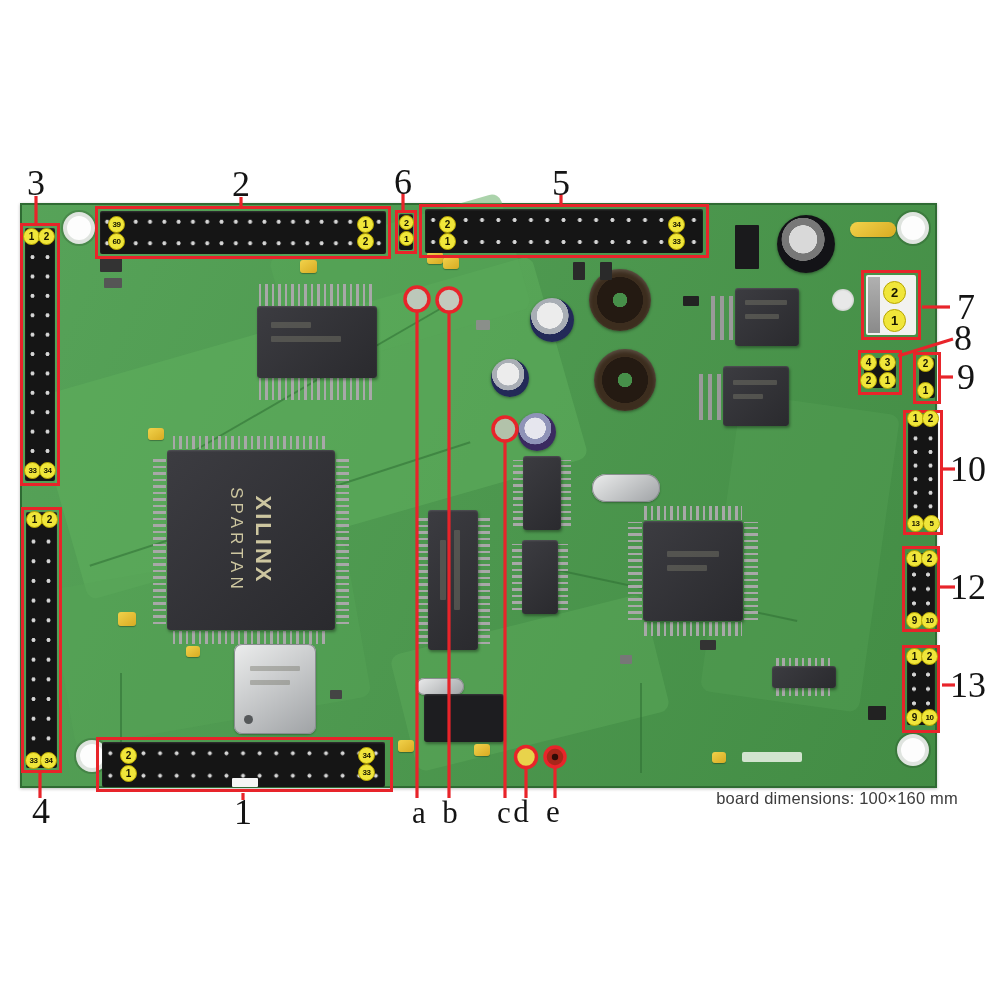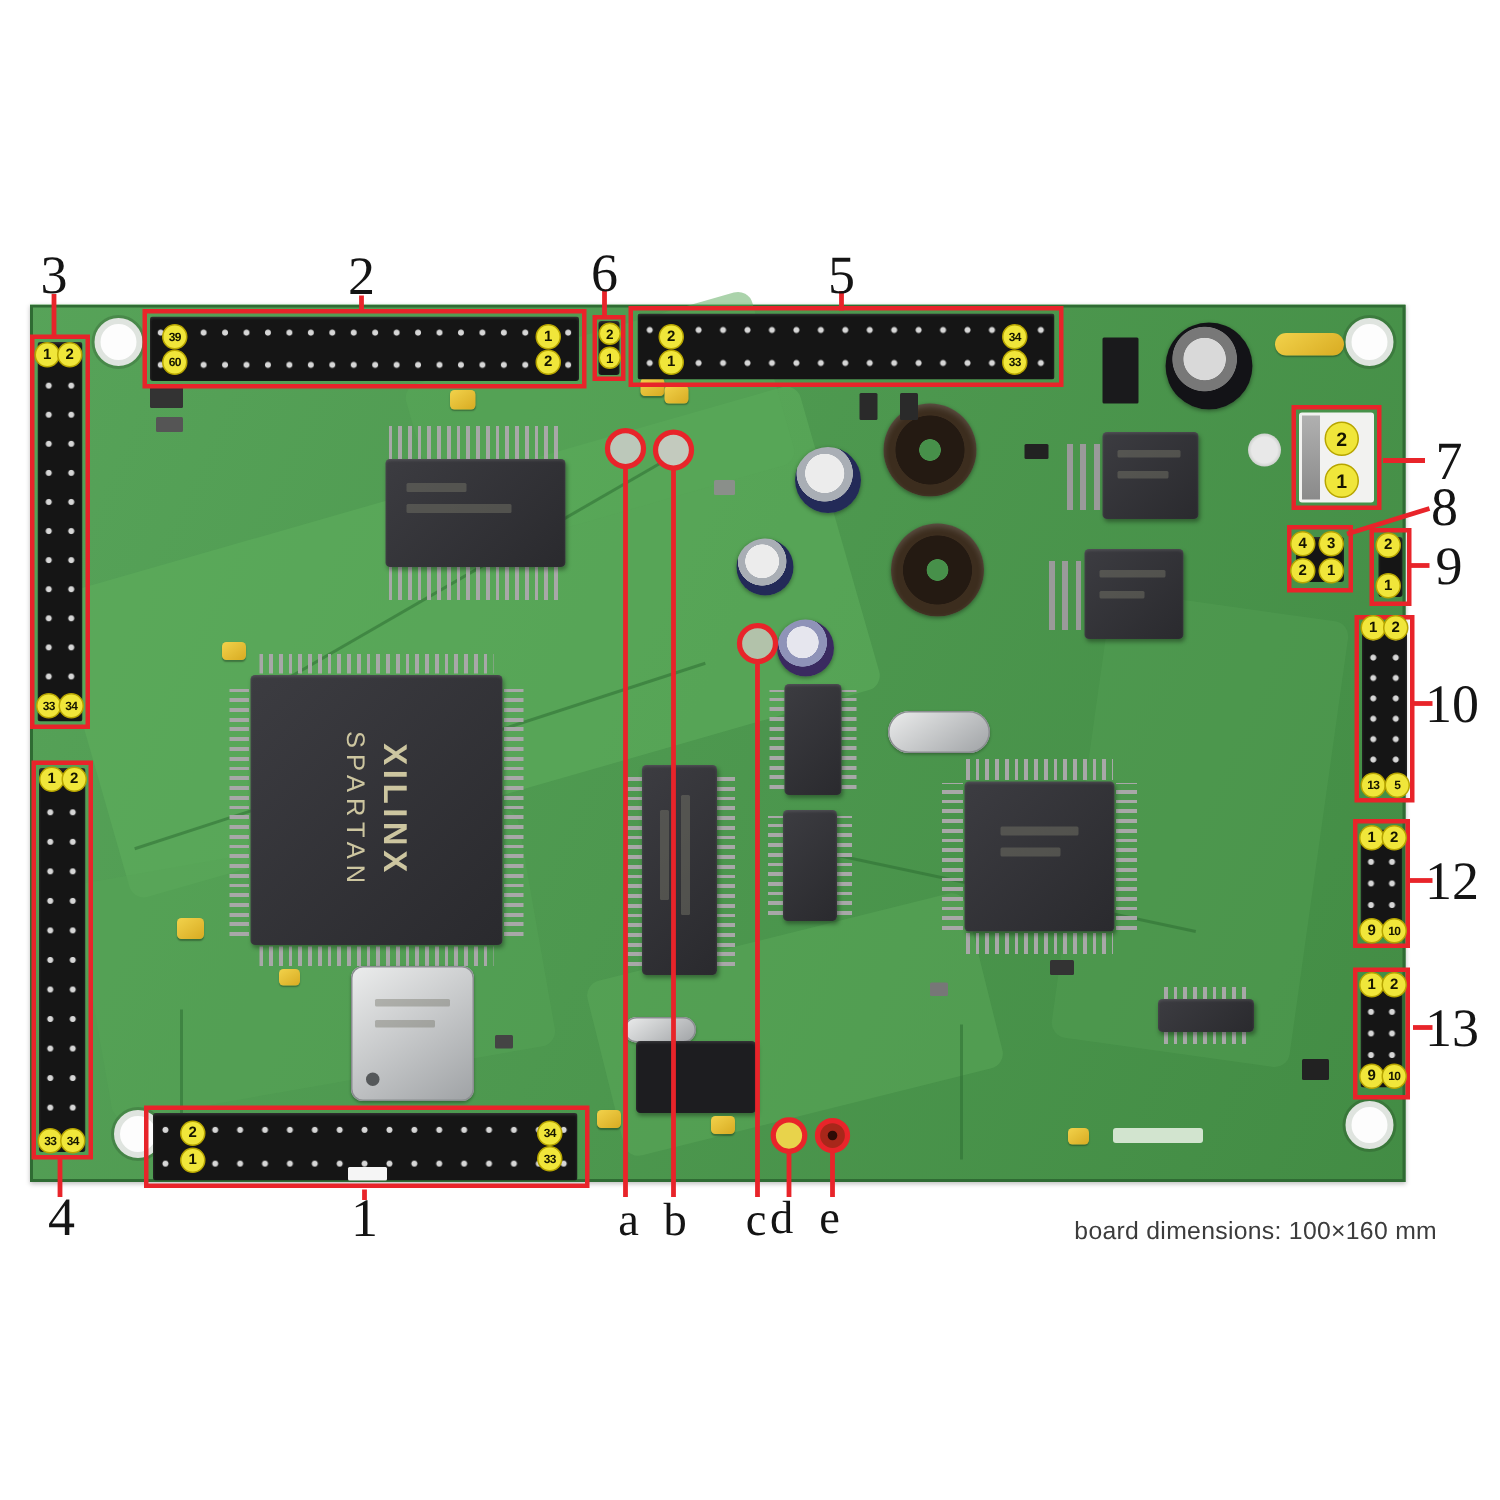--- a/index.html
+++ b/index.html
@@ -63,7 +63,7 @@
   .lbl{position:absolute;transform:translate(-50%,-50%);font-family:"Liberation Serif","DejaVu Serif",serif;
        font-size:36px;color:#141414;z-index:5;}
   .lbl.letter{font-size:31px;}
-  .caption{position:absolute;right:42px;top:812px;font-size:16.5px;color:#3c3c3c;letter-spacing:.2px;text-align:center;}
+  .caption{position:absolute;right:42px;top:789px;font-size:16.5px;color:#3c3c3c;letter-spacing:.2px;text-align:center;}
 </style>
 </head>
 <body>

